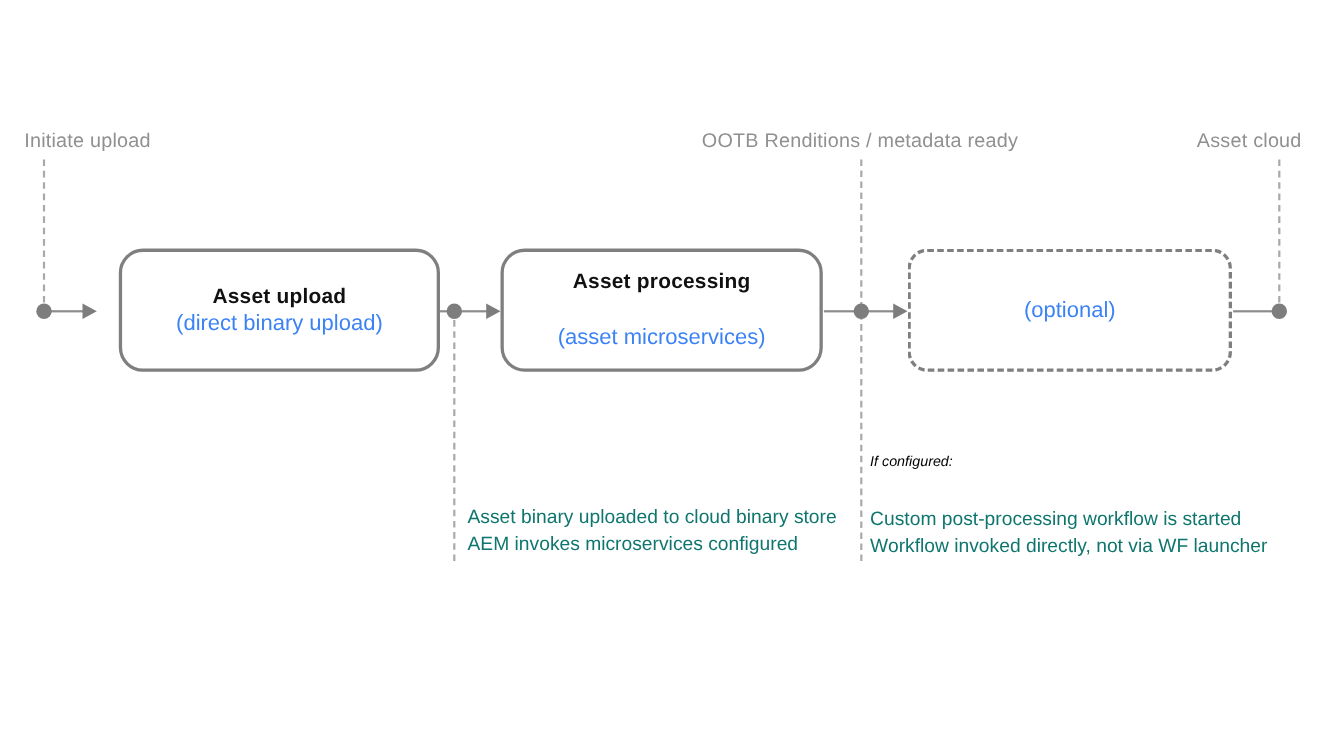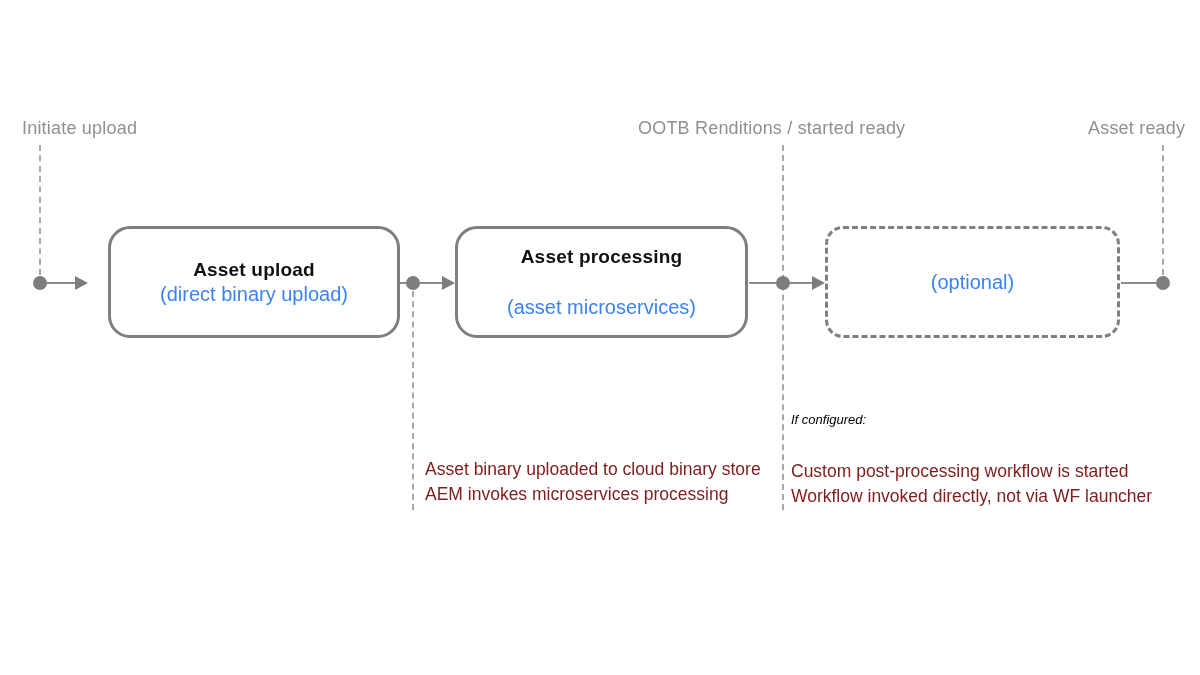--- a/index.html
+++ b/index.html
@@ -124,7 +124,7 @@
 <div class="canvas">
 
   <div class="tl-label" id="lbl-initiate">Initiate upload</div>
-  <div class="tl-label" id="lbl-renditions">OOTB Renditions / started ready</div>
+  <div class="tl-label" id="lbl-renditions">OOTB Renditions / metadata ready</div>
   <div class="tl-label" id="lbl-asset-ready">Asset ready</div>
 
   <div class="vline" id="vl-initiate"></div>

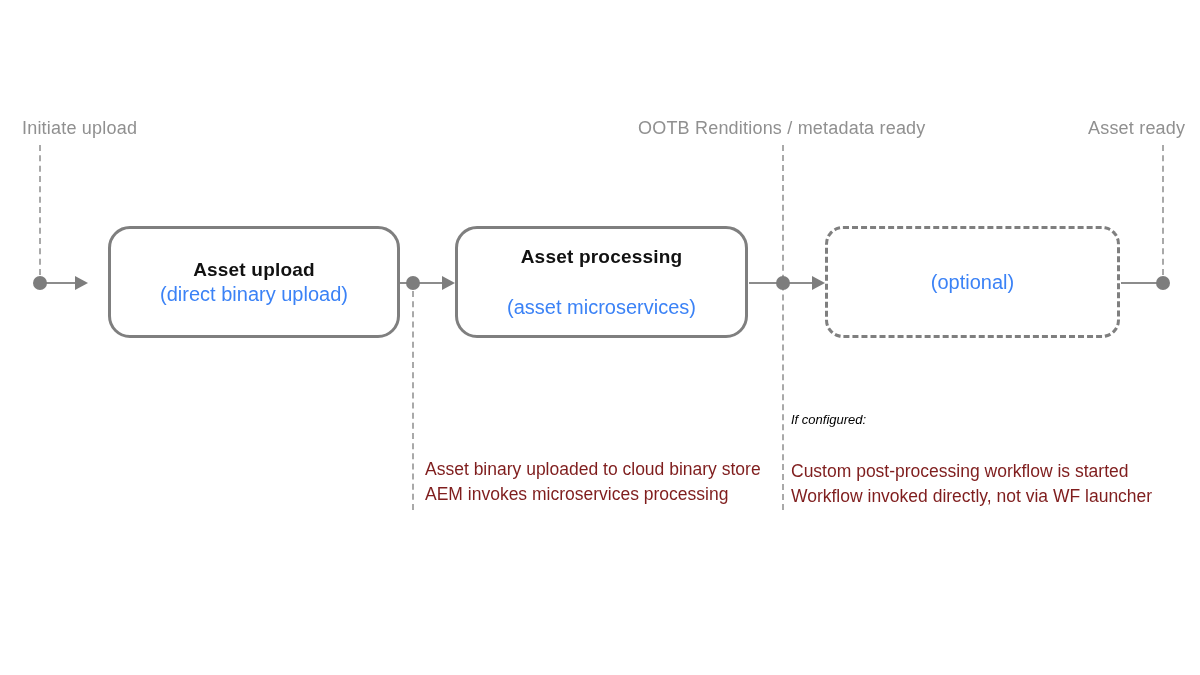--- a/index.html
+++ b/index.html
@@ -125,7 +125,7 @@
 
   <div class="tl-label" id="lbl-initiate">Initiate upload</div>
   <div class="tl-label" id="lbl-renditions">OOTB Renditions / metadata ready</div>
-  <div class="tl-label" id="lbl-asset-ready">Asset ready</div>
+  <div class="tl-label" id="lbl-asset-ready">Asset cloud</div>
 
   <div class="vline" id="vl-initiate"></div>
   <div class="vline" id="vl-upload-done"></div>

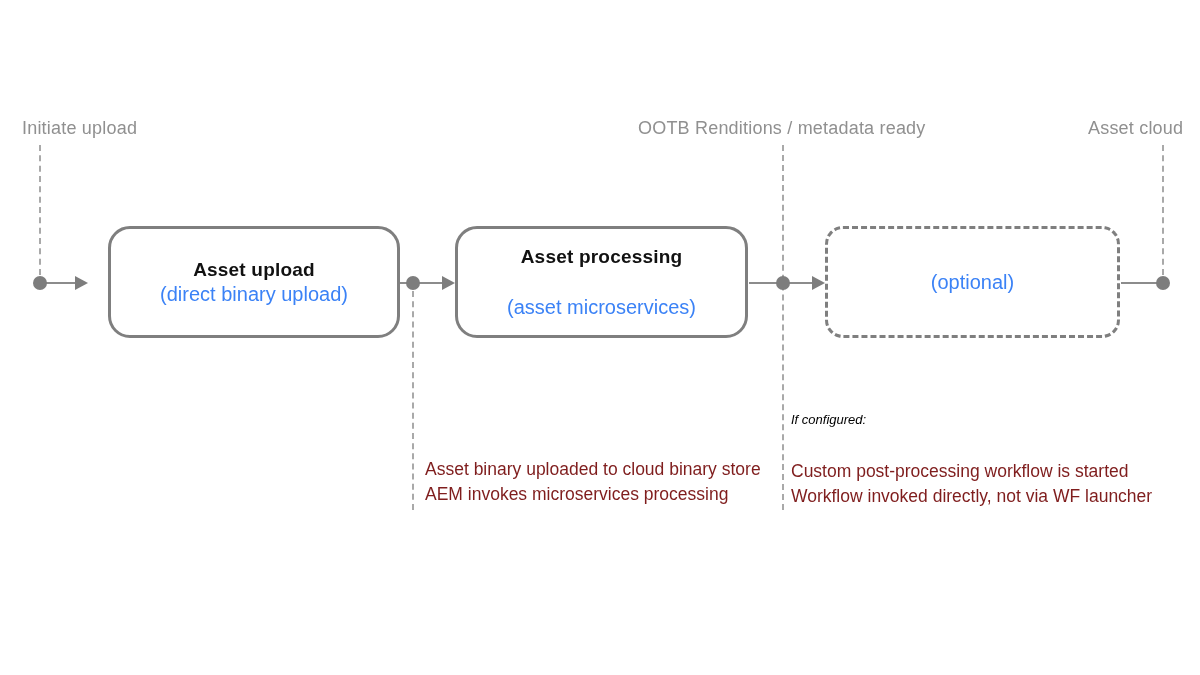--- a/index.html
+++ b/index.html
@@ -104,7 +104,7 @@
     position: absolute;
     font-size: 17.5px;
     line-height: 25px;
-    color: #7f1d1d;
+    color: #0f766e;
     white-space: nowrap;
   }
   #note-processing { left: 425px; top: 457px; }

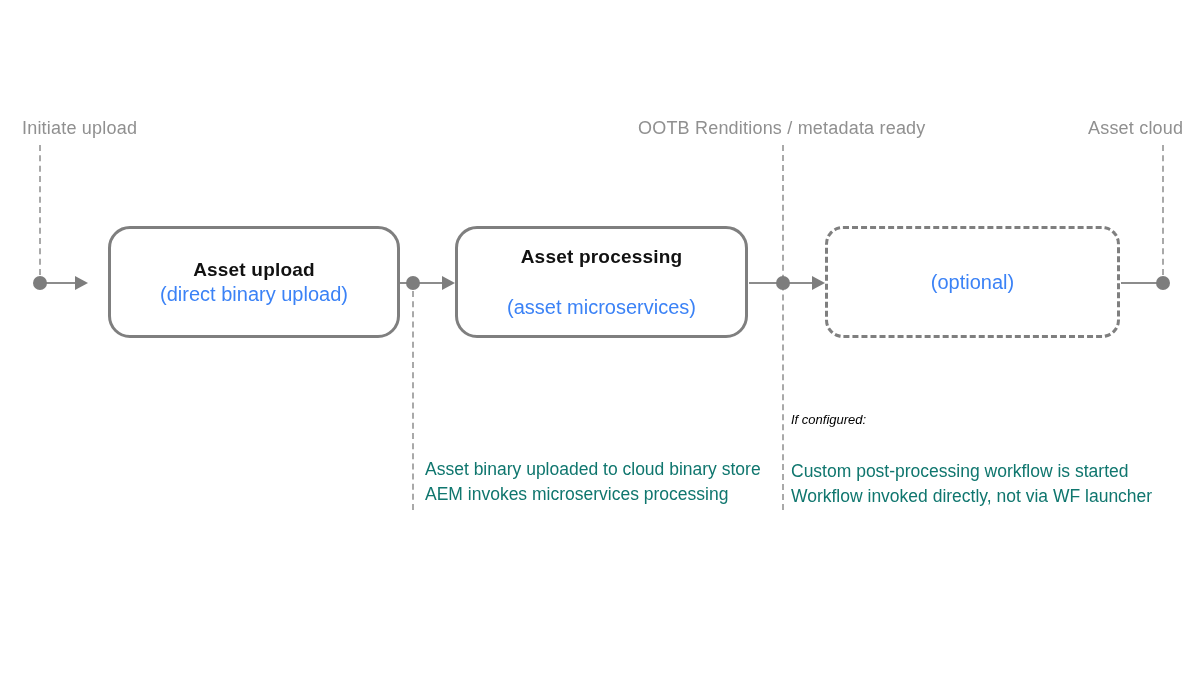--- a/index.html
+++ b/index.html
@@ -160,7 +160,7 @@
 
   <div class="note" id="note-processing">
     <div>Asset binary uploaded to cloud binary store</div>
-    <div>AEM invokes microservices processing</div>
+    <div>AEM invokes microservices configured</div>
   </div>
 
   <div id="note-if-configured">If configured:</div>

